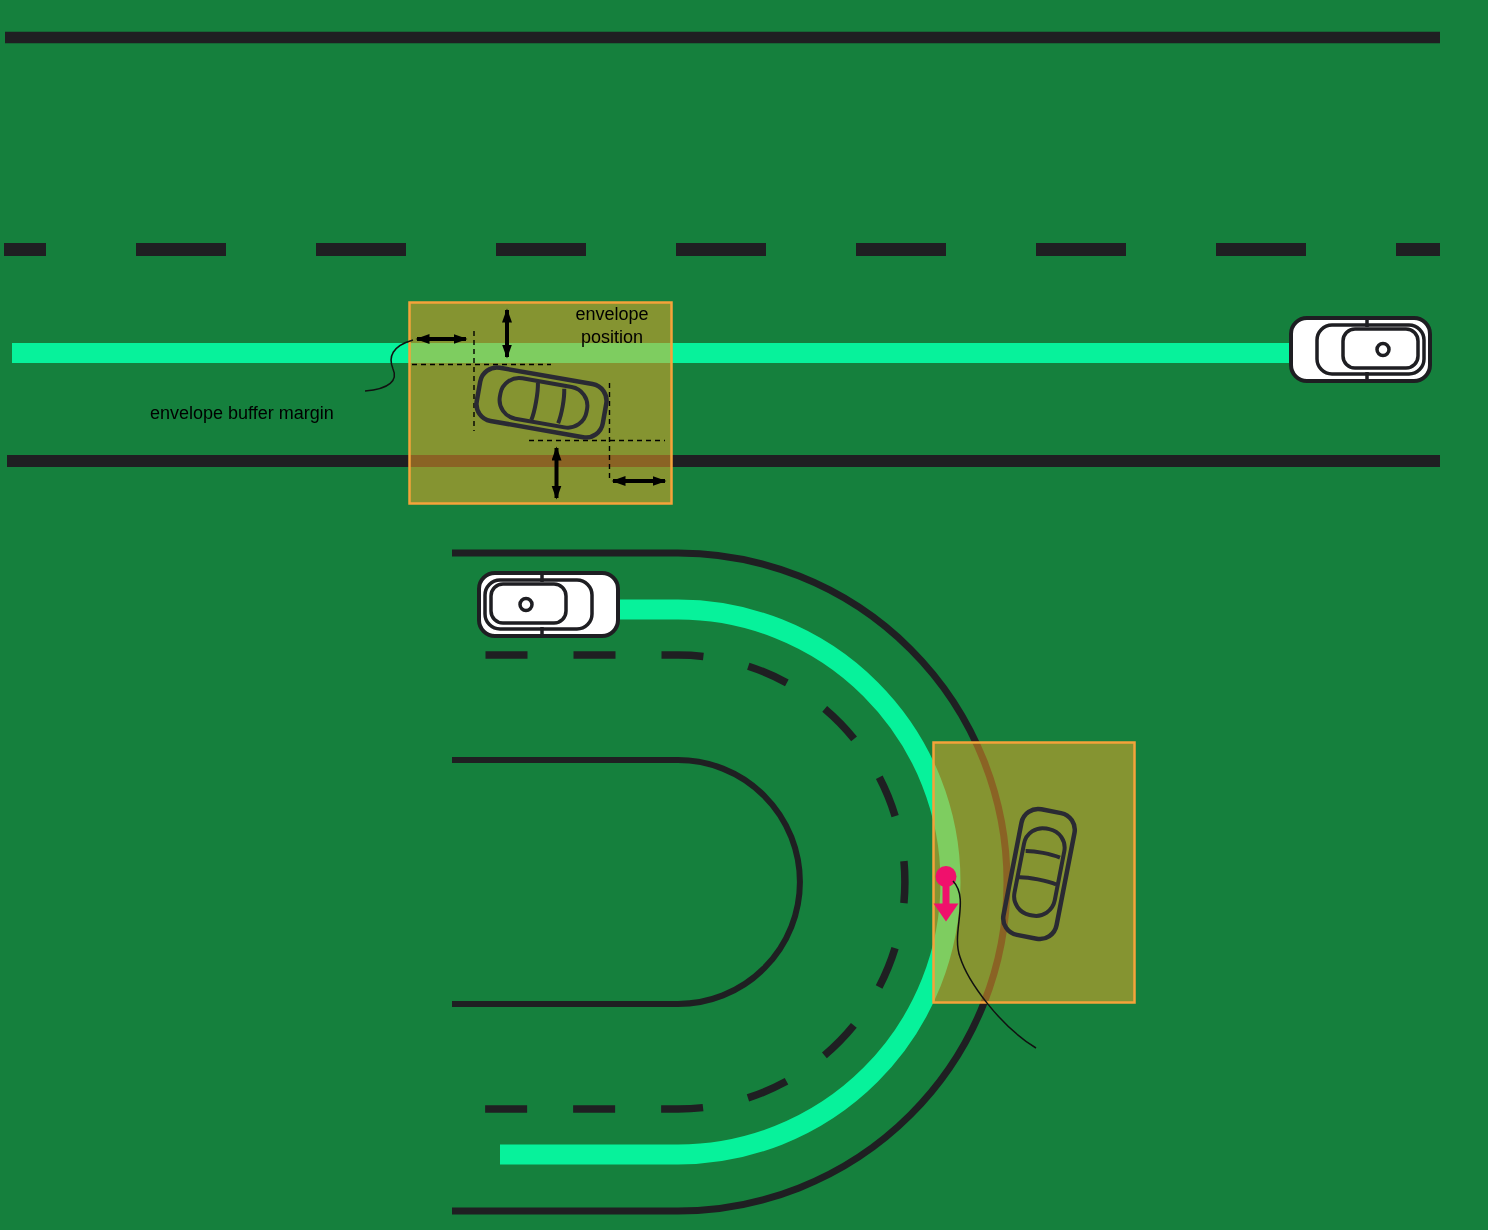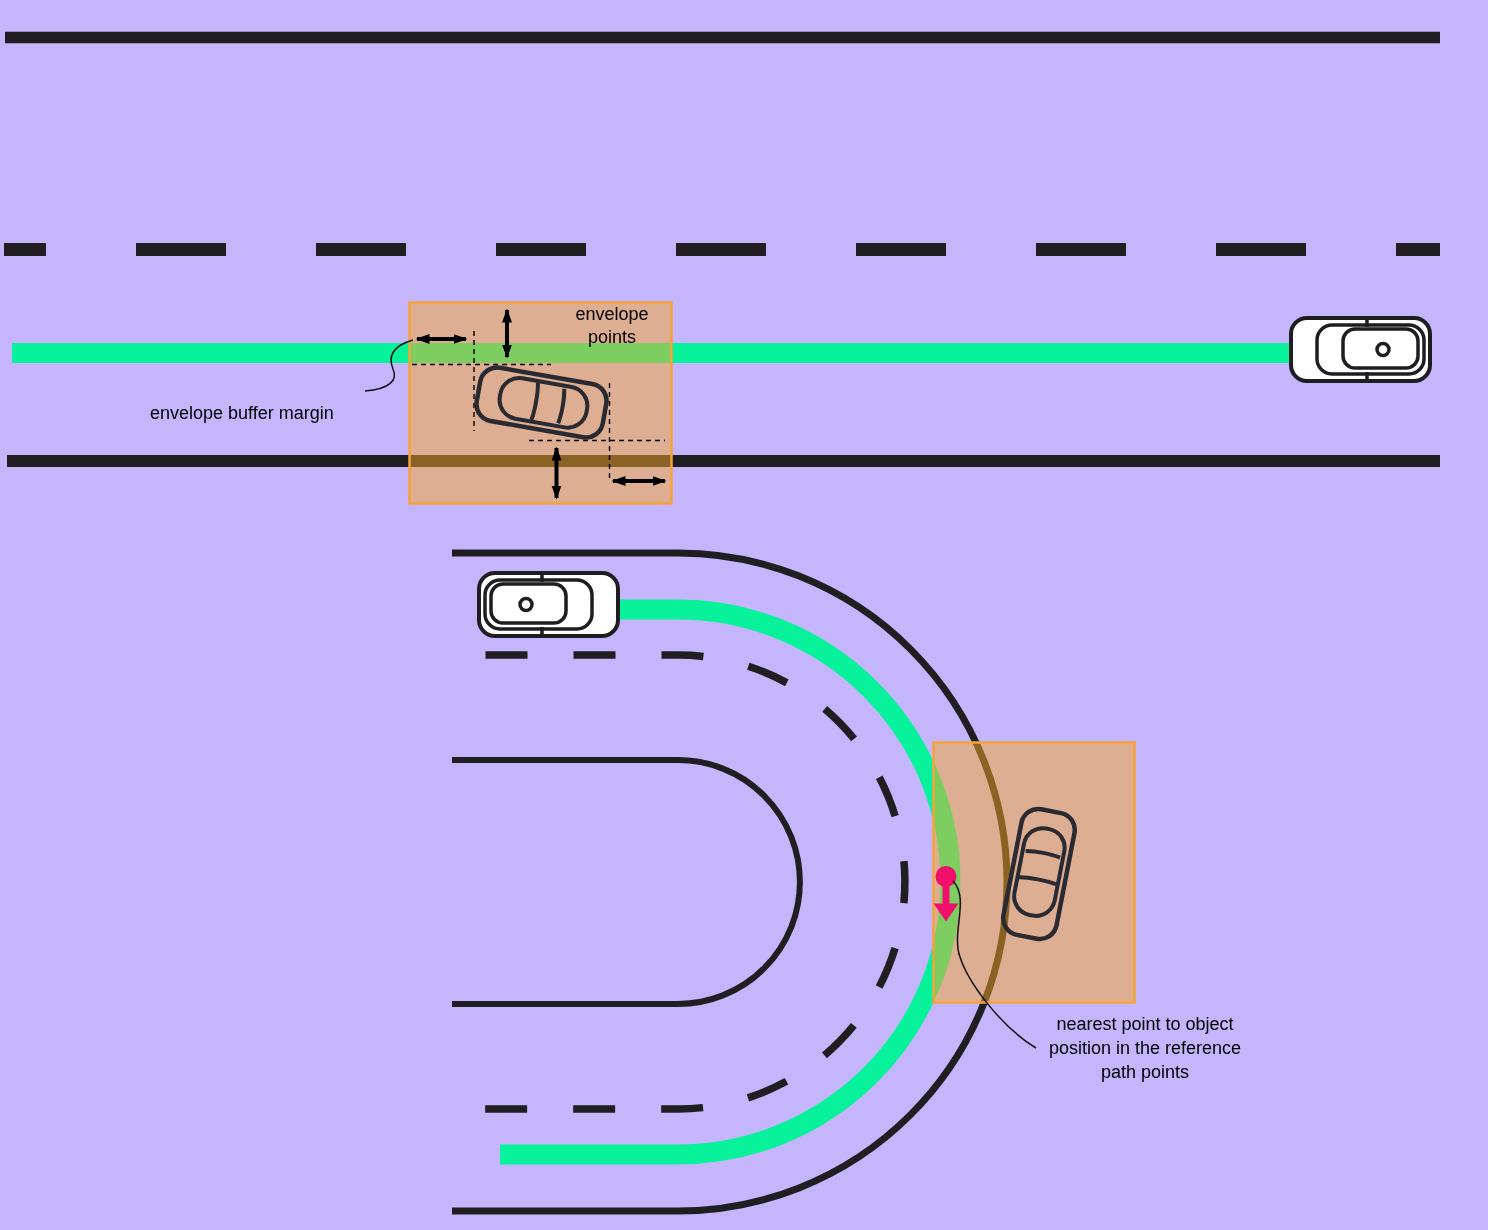--- a/index.html
+++ b/index.html
@@ -4,7 +4,7 @@
 <style>
   html,body { margin:0; padding:0; background:#ffffff; }
   .canvas {
-    position:relative; width:1488px; height:1230px; background:#c4b5fd;
+    position:relative; width:1488px; height:1230px; background:#15803d;
     overflow:hidden; font-family:"Liberation Sans", sans-serif;
   }
   .diagram-svg { position:absolute; left:0; top:0; }

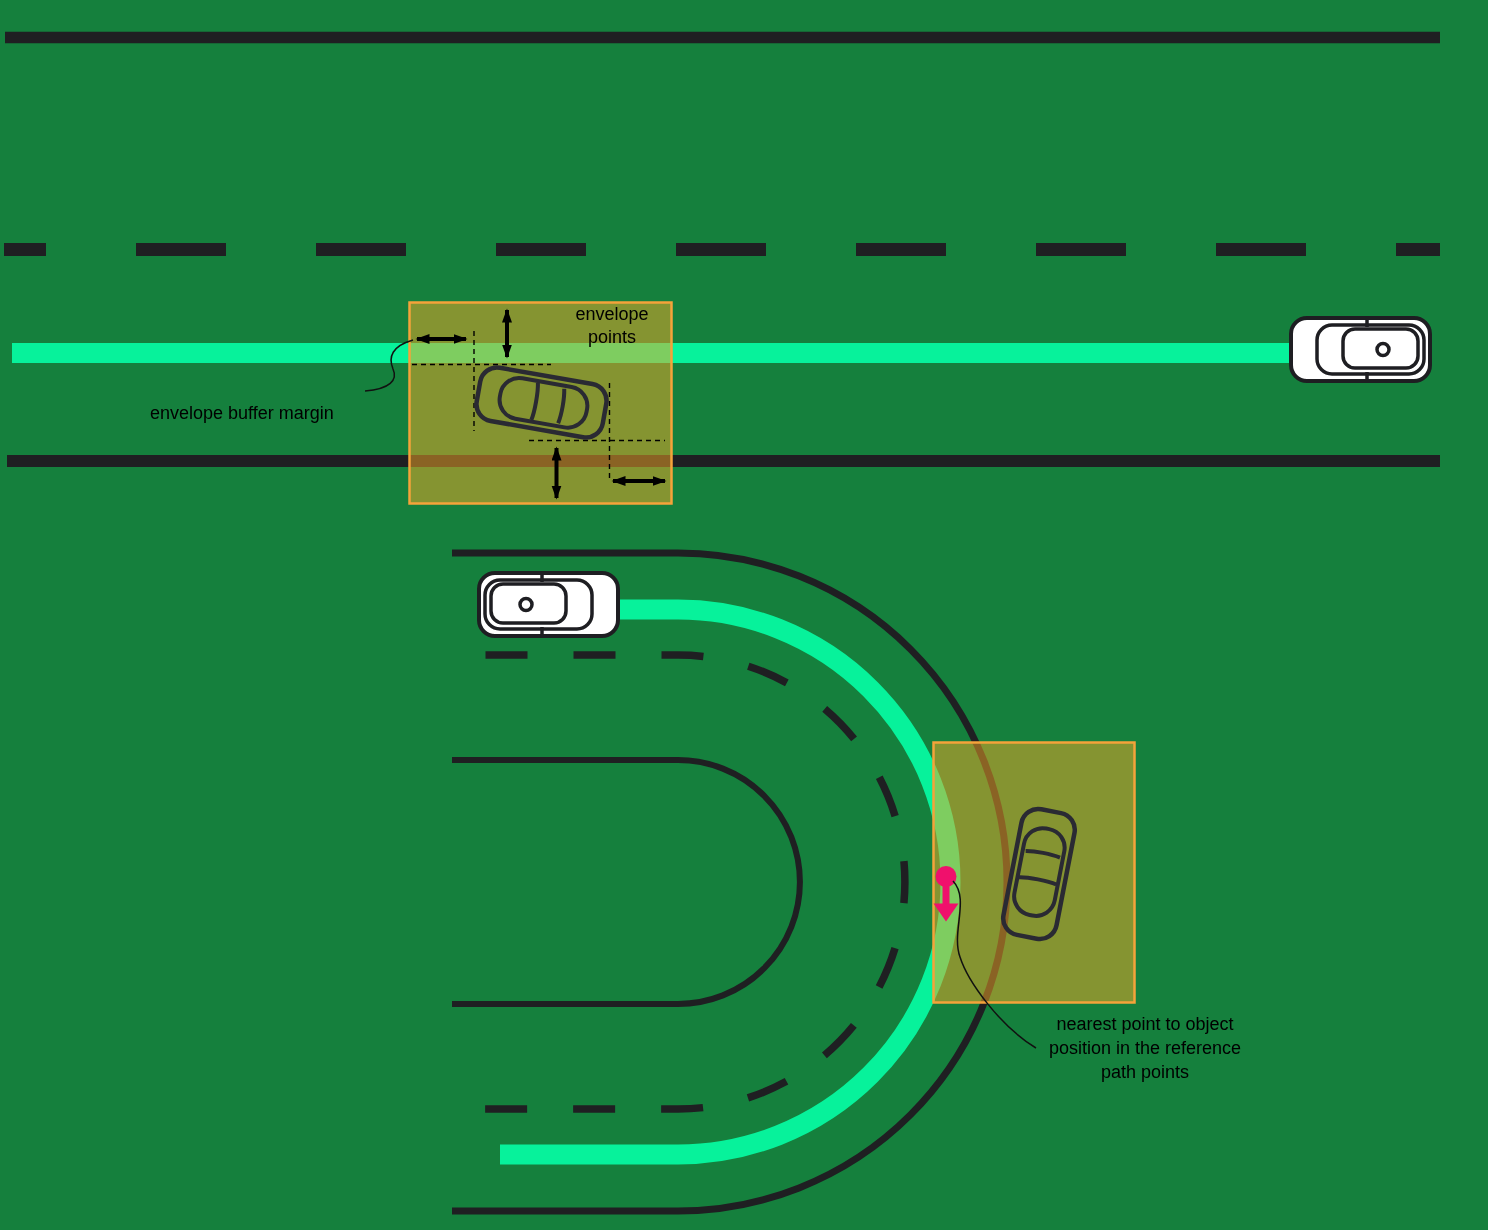--- a/index.html
+++ b/index.html
@@ -114,7 +114,7 @@
 
   <div class="label label-env-poly">
     <div>envelope</div>
-    <div>points</div>
+    <div>position</div>
   </div>
 
   <div class="label label-margin">envelope buffer margin</div>

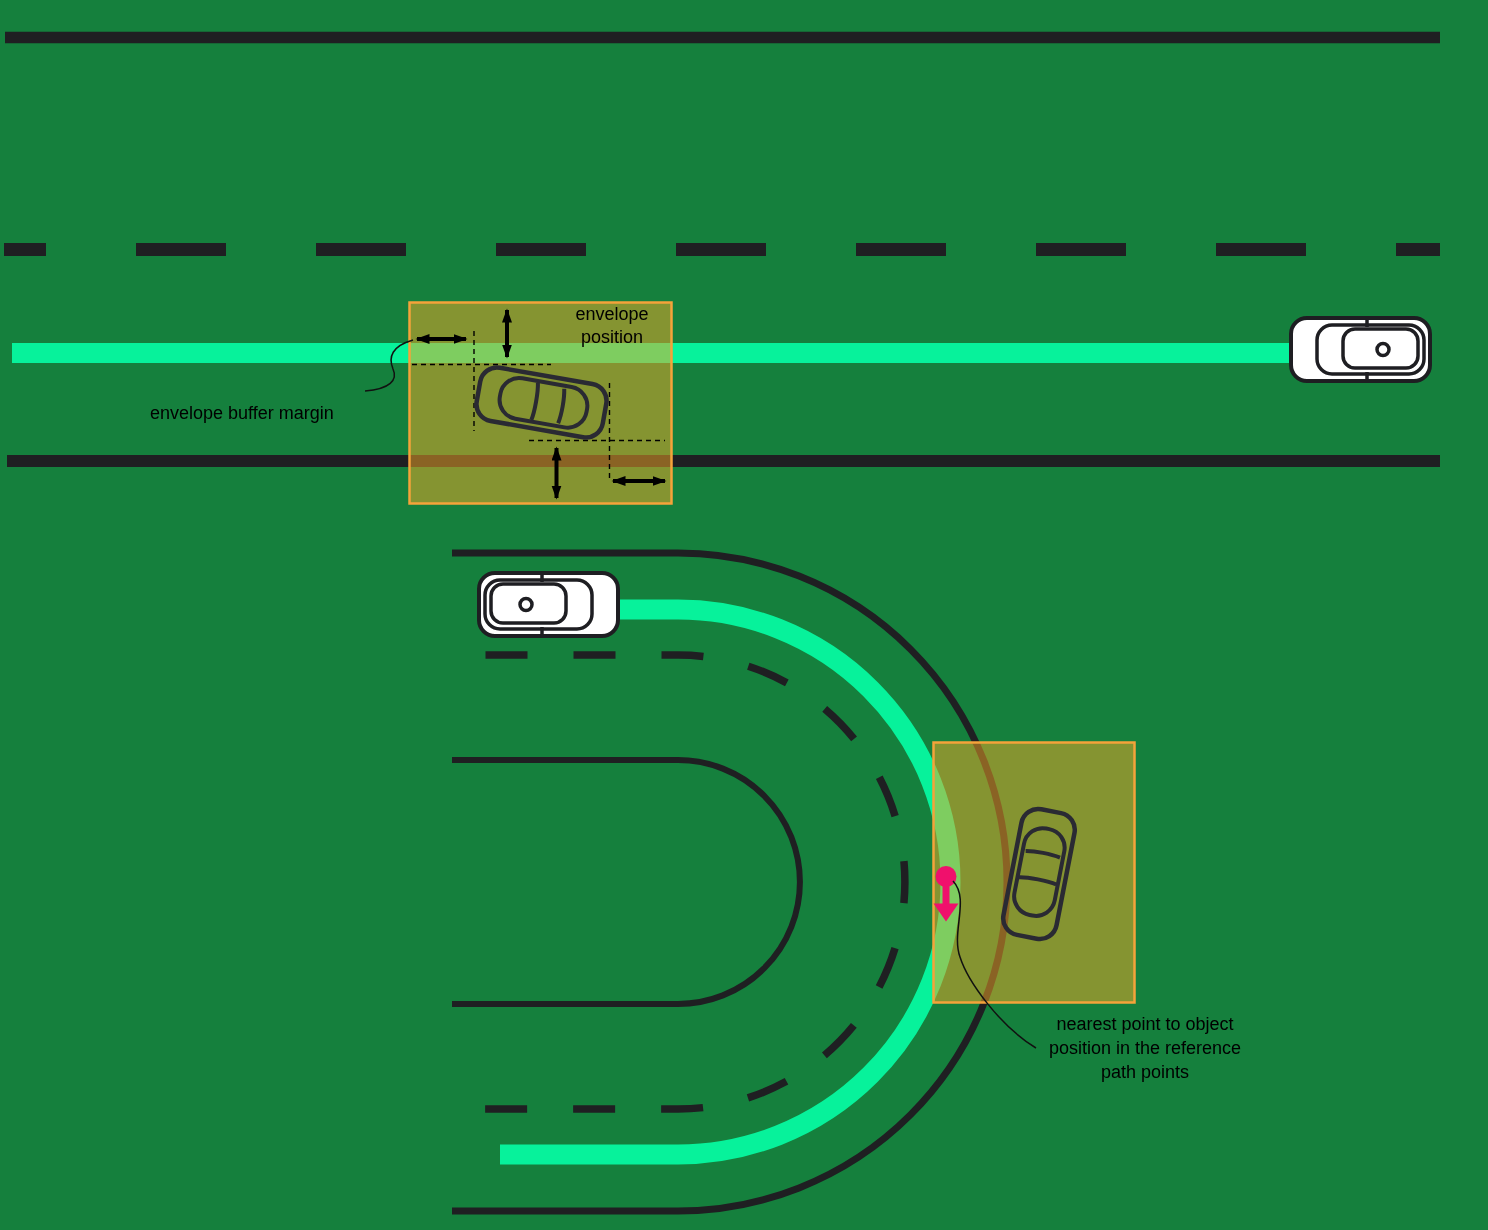--- a/index.html
+++ b/index.html
@@ -119,11 +119,6 @@
 
   <div class="label label-margin">envelope buffer margin</div>
 
-  <div class="label label-nearest">
-    <div>nearest point to object</div>
-    <div>position in the reference</div>
-    <div>path points</div>
-  </div>
 
 </div>
 

